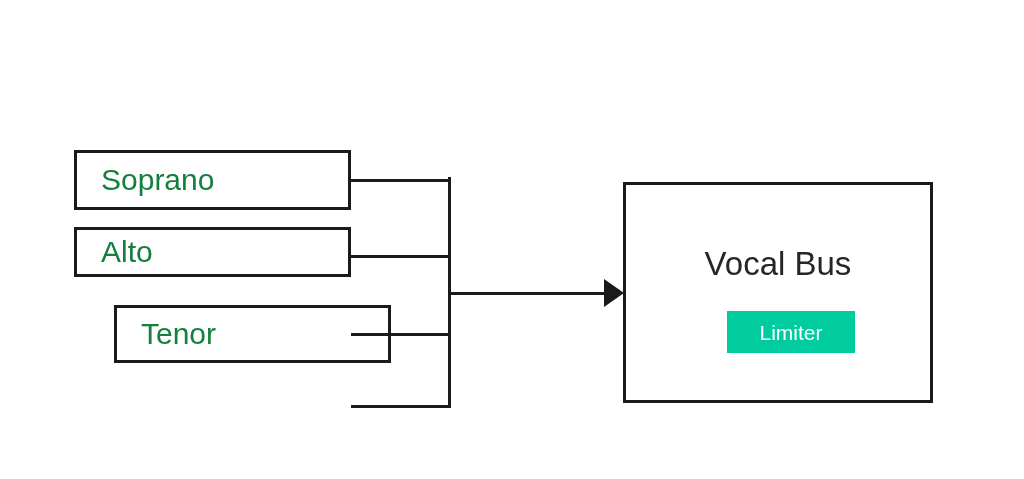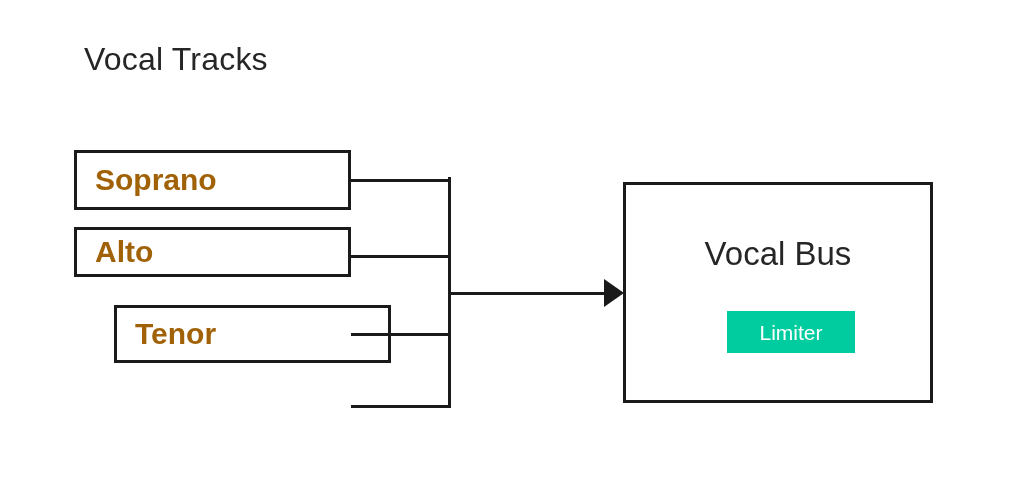--- a/index.html
+++ b/index.html
@@ -146,7 +146,6 @@
 
 <div id="canvas">
 
-  <div id="diagram-title">Vocal Tracks</div>
 
   <div class="track-box" id="track-0">
     <span class="track-label">Soprano</span>

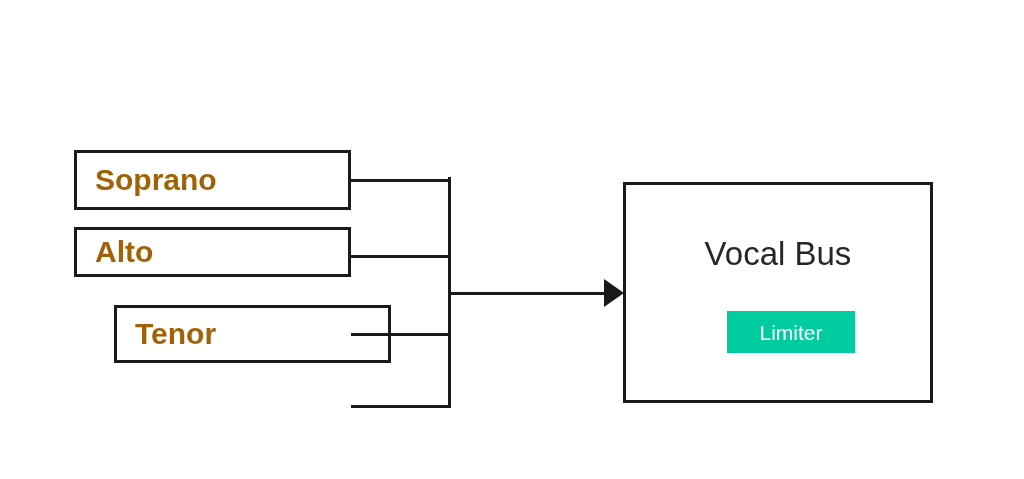--- a/index.html
+++ b/index.html
@@ -46,11 +46,11 @@
     align-items: center;
   }
   .track-label {
-    padding-left: 18px;
+    padding-left: 24px;
     font-size: 30px;
-    font-weight: 700;
+    font-weight: 400;
     line-height: 1;
-    color: #a16207;
+    color: #15803d;
     white-space: nowrap;
   }
   #track-0 { top: 150px; height: 60px; }

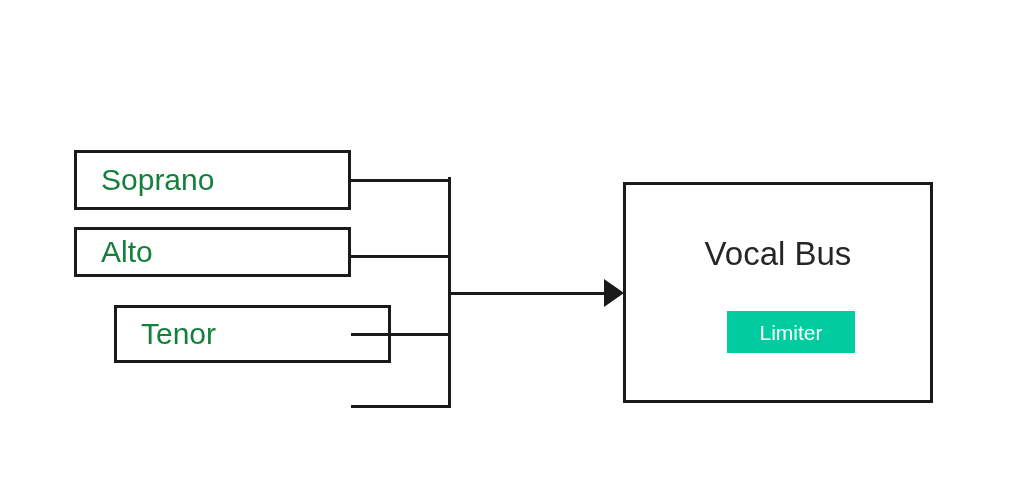--- a/index.html
+++ b/index.html
@@ -114,7 +114,7 @@
     position: absolute;
     left: 0;
     right: 0;
-    top: 52px;
+    top: 62px;
     text-align: center;
     font-size: 33px;
     font-weight: 400;

